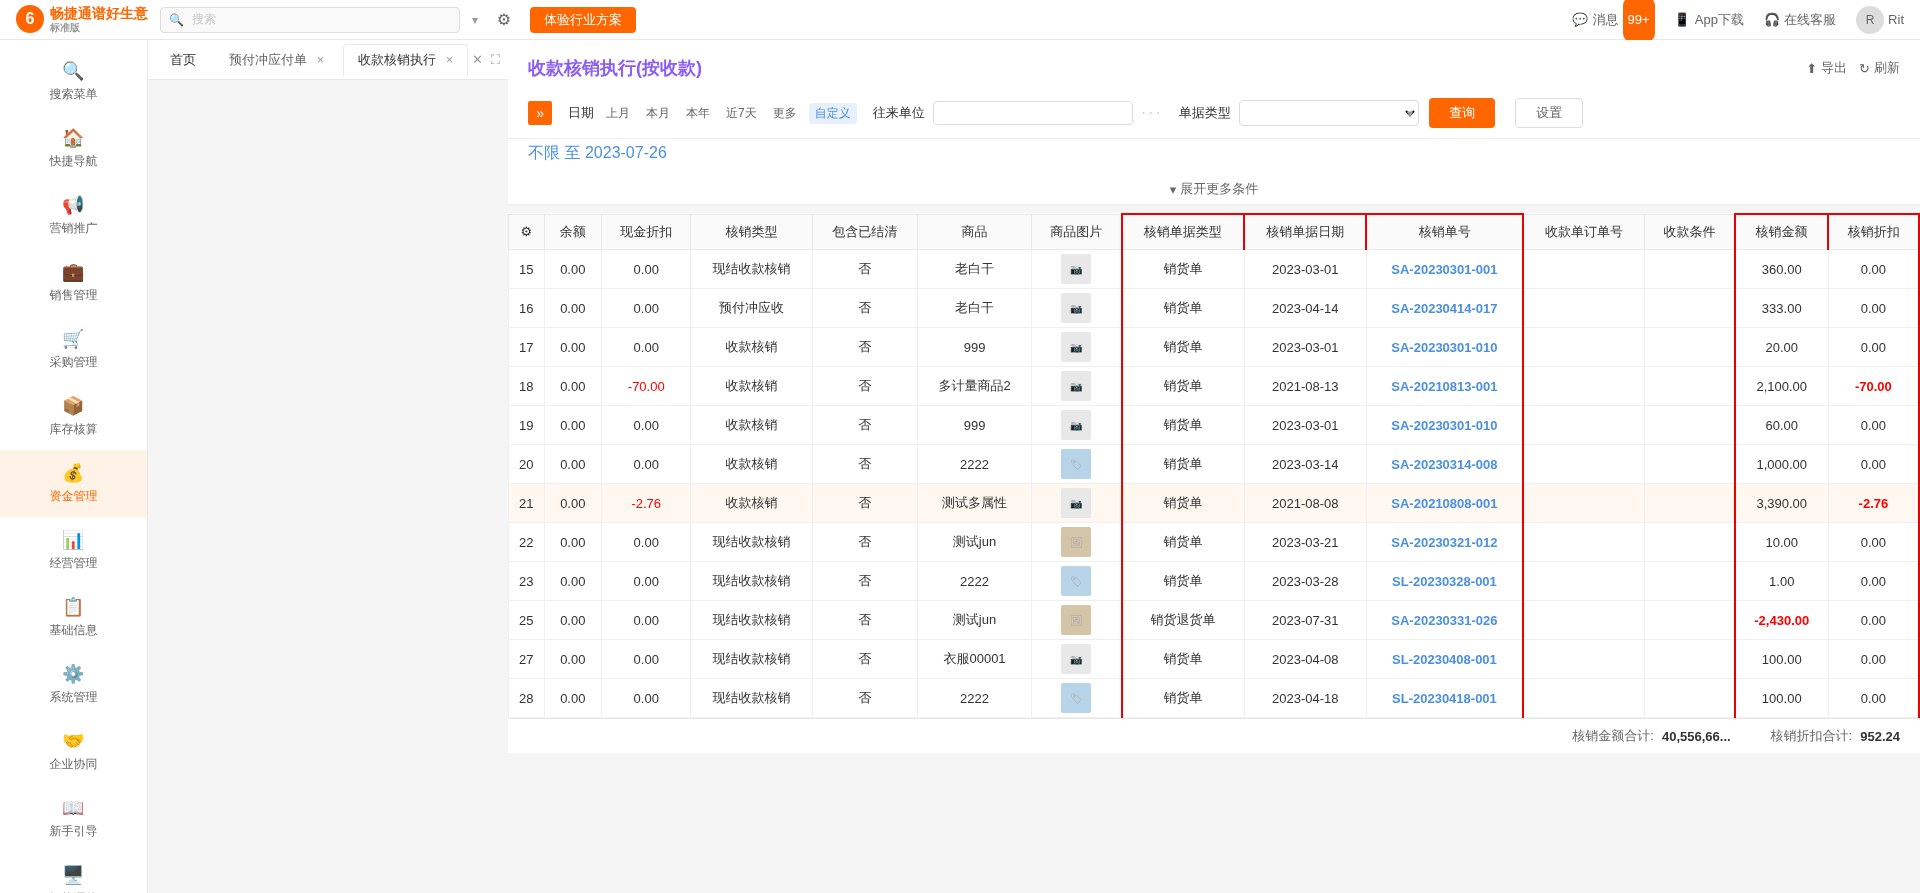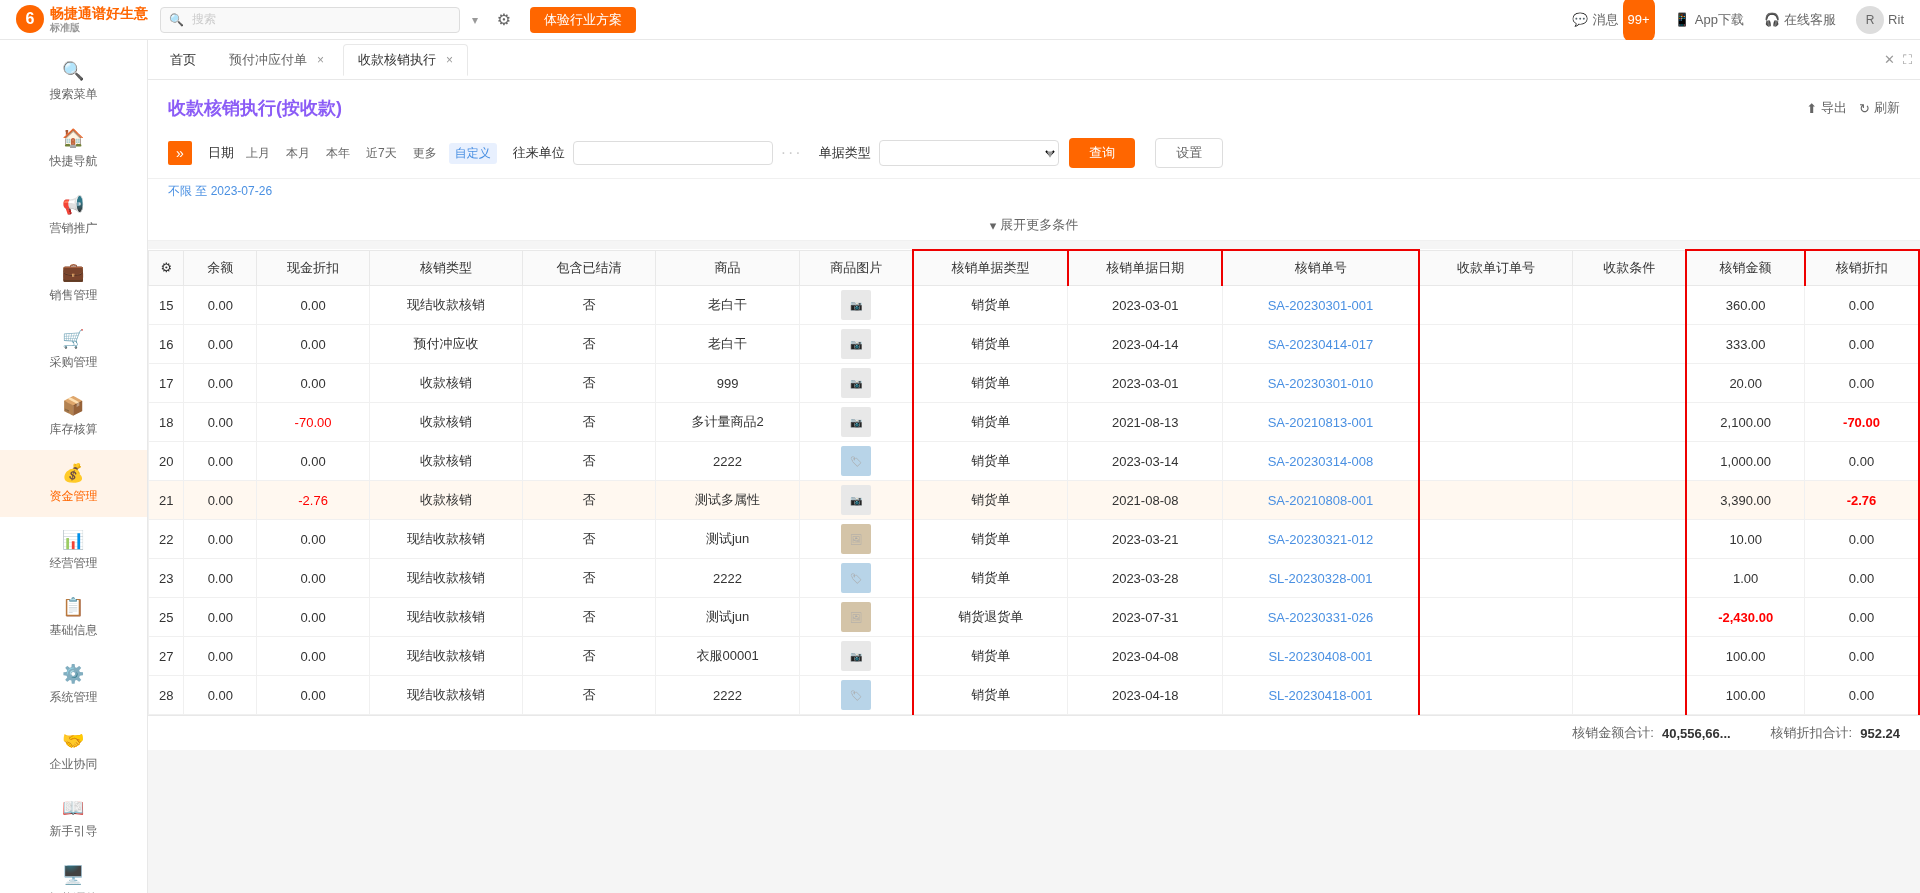--- a/index.html
+++ b/index.html
@@ -30,7 +30,7 @@
     .sidebar-label { font-size: 12px; }
 
     
-    .main { flex: 1; display: flex; flex-direction: column; overflow: hidden; }
+    .main { flex: 1; display: flex; flex-direction: row; overflow: hidden; }
 
     
     .tabs { display: flex; align-items: center; background: #fff; border-bottom: 1px solid #e8e8e8; height: 40px; padding: 0 8px; gap: 4px; }

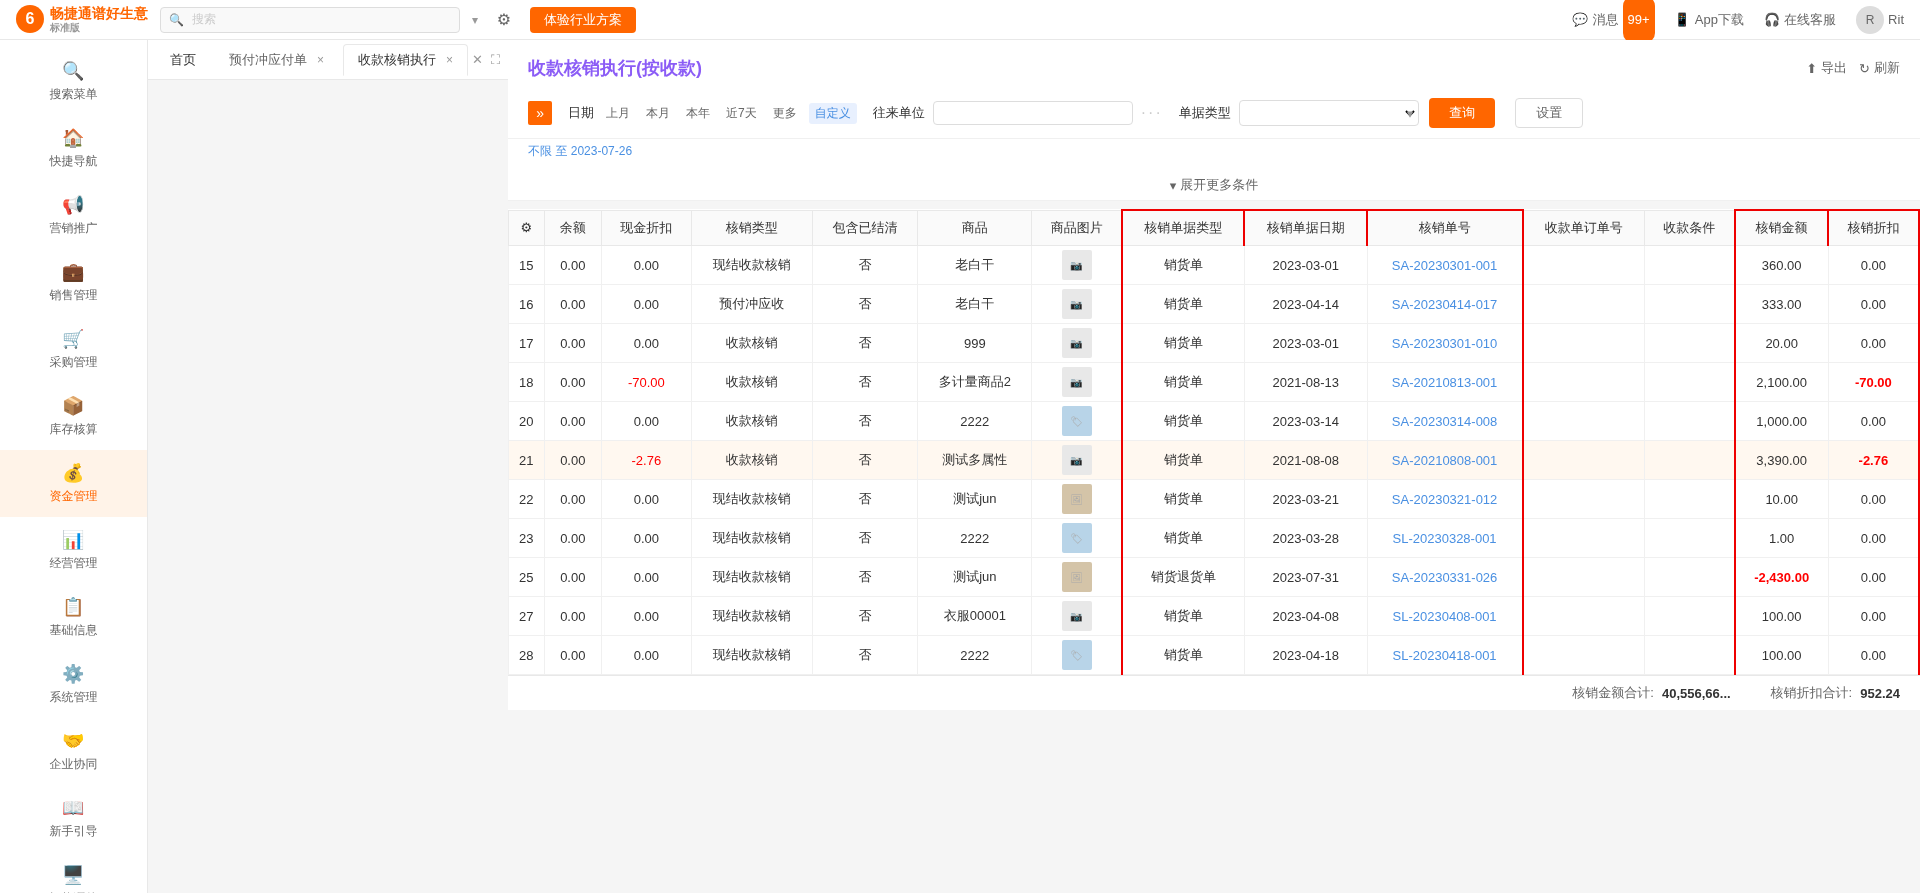--- a/index.html
+++ b/index.html
@@ -246,7 +246,7 @@
         <button class="btn-settings">设置</button>
       </div>
       <div class="filter-bar-row2">
-        <span style="color:#4a90e2;font-size:12px;">不限 至 2023-07-26</span>
+        <span style="color:#4a90e2;font-size:16px;">不限 至 2023-07-26</span>
       </div>
 
       <div style="background:#fff;padding:6px 20px;display:flex;justify-content:center;border-bottom:1px solid #f0f0f0;">

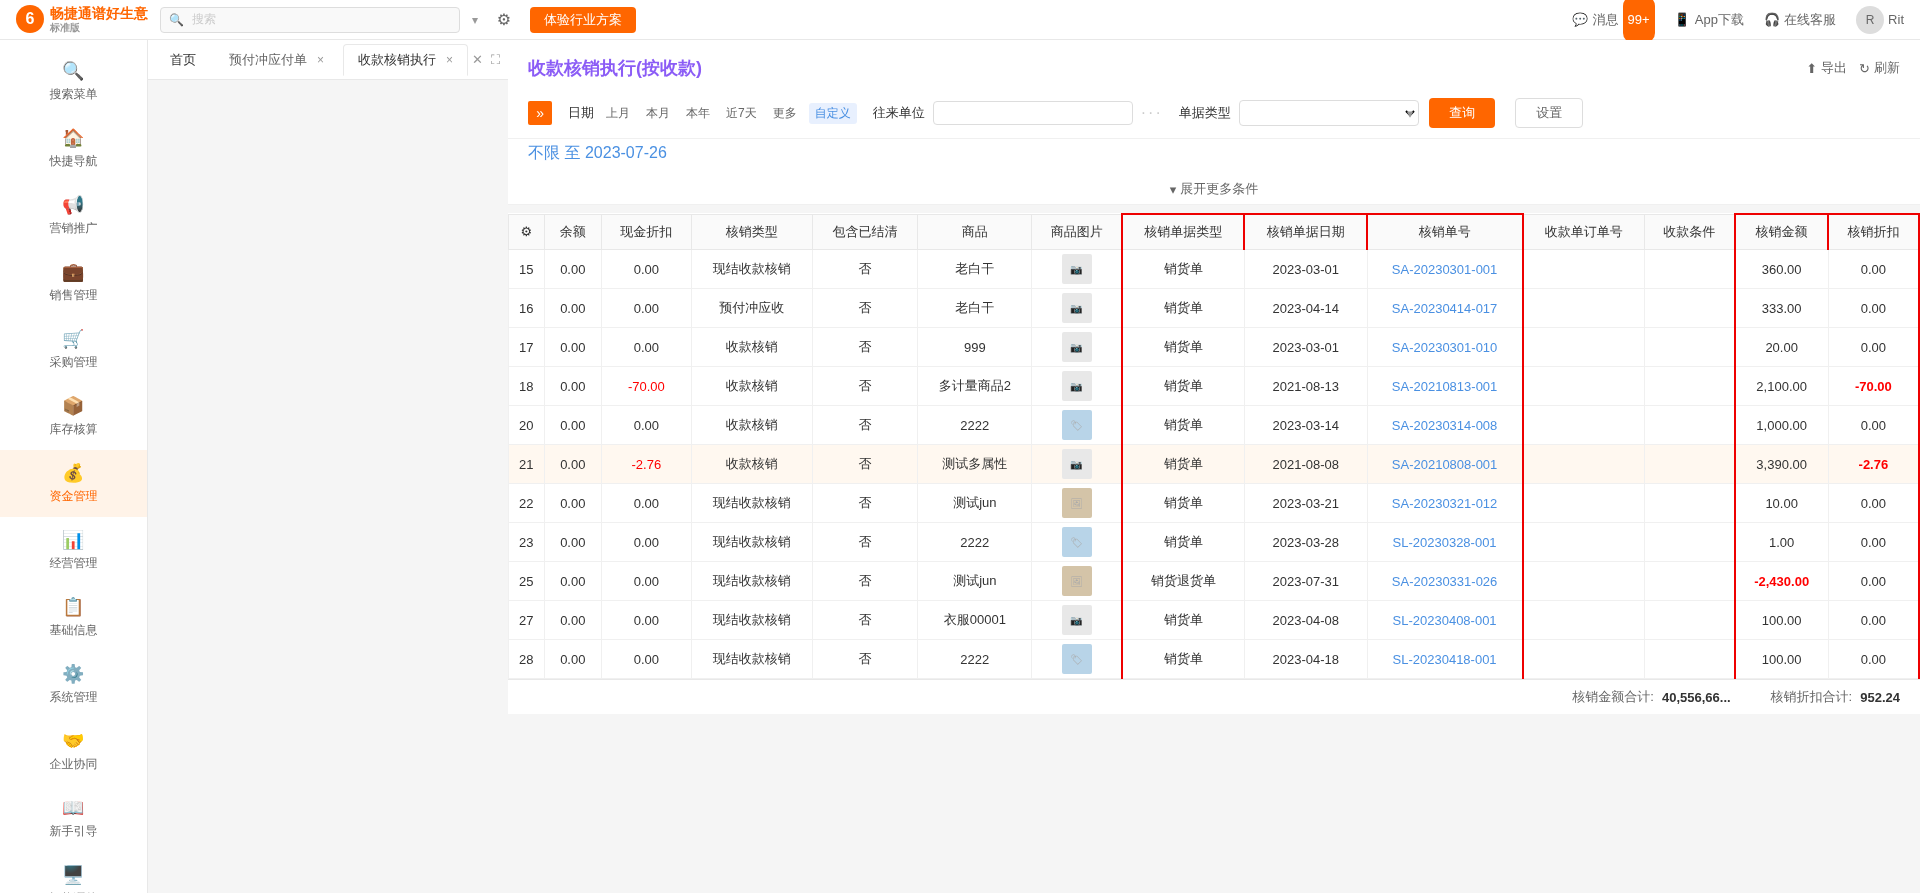--- a/index.html
+++ b/index.html
@@ -73,7 +73,7 @@
     .data-table th { background: #fafafa; border: 1px solid #e8e8e8; padding: 8px 10px; text-align: center; font-weight: normal; color: #333; white-space: nowrap; }
     .data-table td { border: 1px solid #f0f0f0; padding: 7px 10px; text-align: center; white-space: nowrap; color: #333; }
     .data-table tr.highlighted td { background: #fff8f0; }
-    .data-table td.link { color: #4a90e2; cursor: pointer; }
+    .data-table td.link { color: #4a90e2; cursor: pointer; font-weight: bold; }
     .data-table td.red { color: #f00; }
     .data-table td.red-bold { color: #f00; font-weight: bold; }
     .data-table td.img-cell { padding: 4px; }

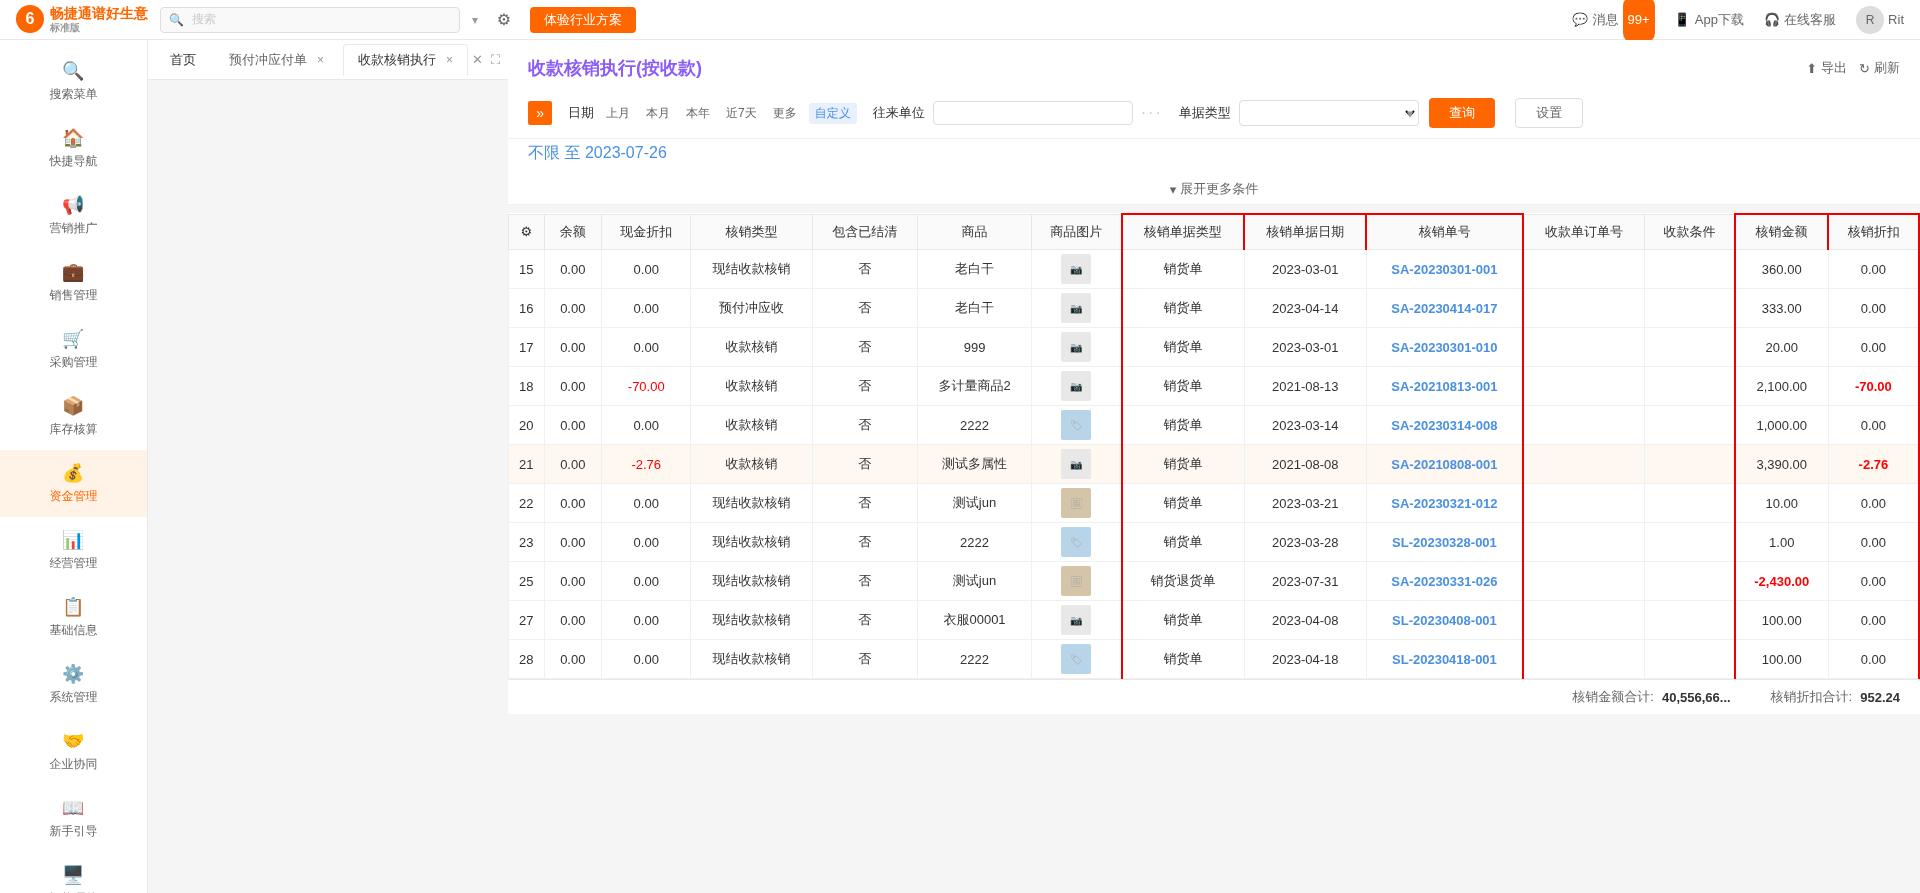--- a/index.html
+++ b/index.html
@@ -351,6 +351,24 @@
                   <td class="red-bold" style="border-right: 2px solid rgb(238, 0, 0);">-70.00</td>
                 </tr>
                 <tr>
+                  <td>19</td>
+                  <td>0.00</td>
+                  <td>0.00</td>
+                  <td>收款核销</td>
+                  <td>否</td>
+                  <td>999</td>
+                  <td class="img-cell">
+                    <div class="img-placeholder">📷</div>
+                  </td>
+                  <td style="border-left: 2px solid rgb(238, 0, 0); border-right: 1px solid rgb(240, 240, 240);">销货单</td>
+                  <td>2023-03-01</td>
+                  <td class="link" style="border-right: 2px solid rgb(238, 0, 0);">SA-20230301-010</td>
+                  <td></td>
+                  <td></td>
+                  <td style="border-left: 2px solid rgb(238, 0, 0);">60.00</td>
+                  <td style="border-right: 2px solid rgb(238, 0, 0);">0.00</td>
+                </tr>
+                <tr>
                   <td>20</td>
                   <td>0.00</td>
                   <td>0.00</td>

